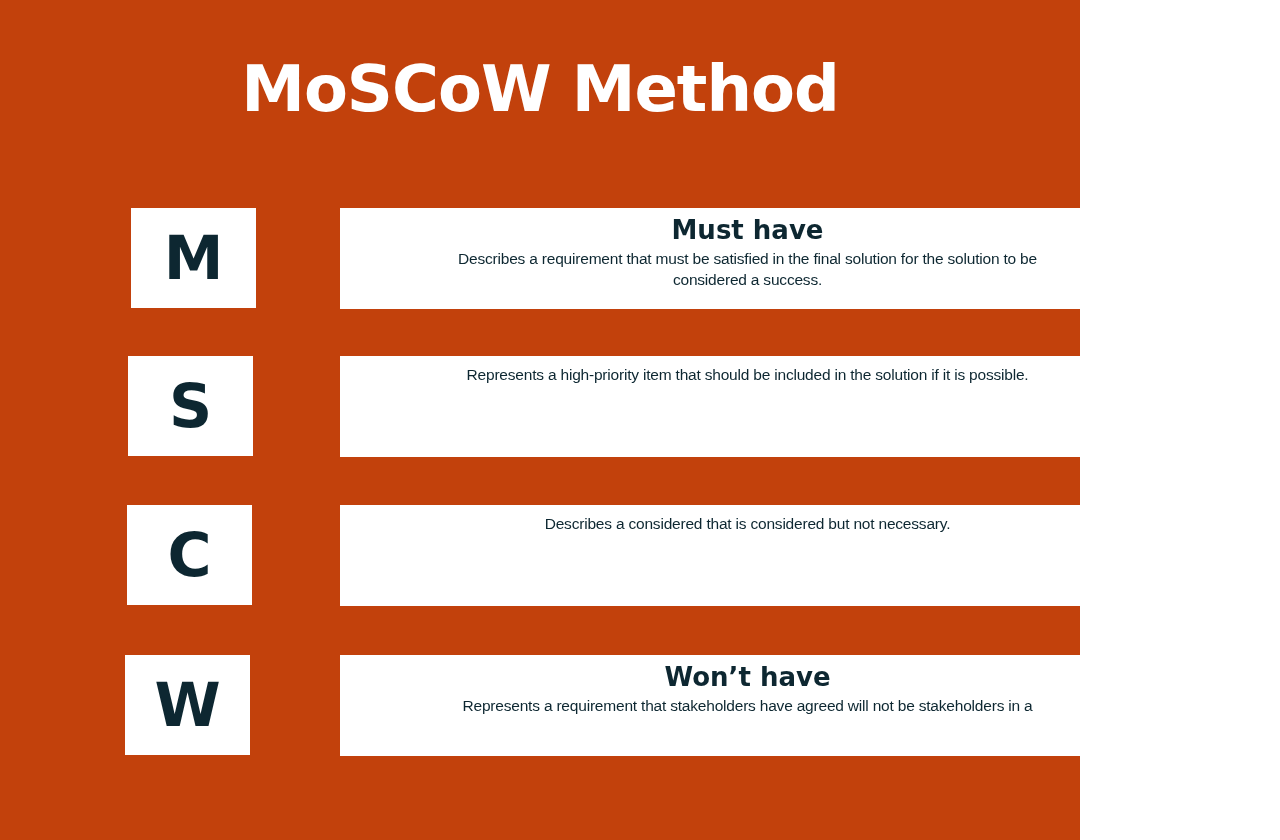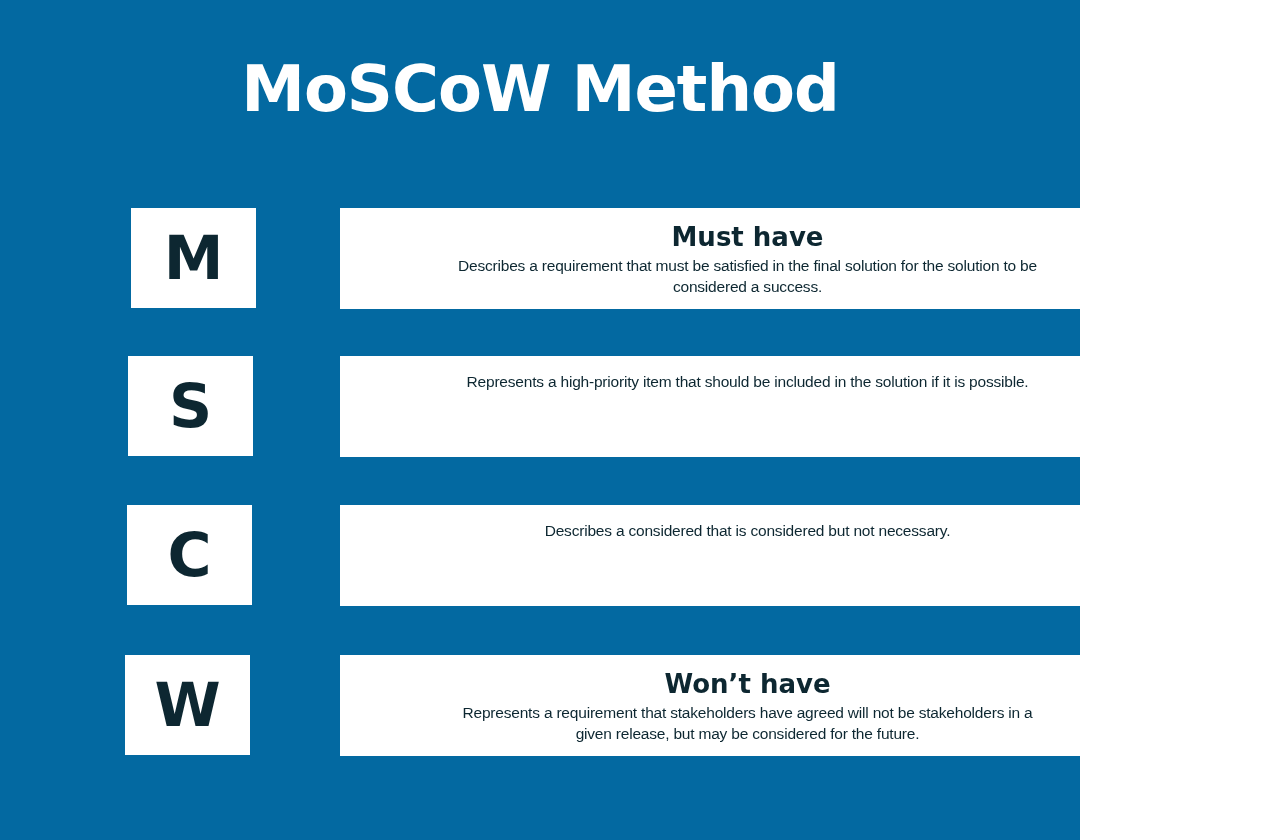--- a/index.html
+++ b/index.html
@@ -7,7 +7,7 @@
     position: relative;
     width: 1080px;
     height: 840px;
-    background: #0369a1;
+    background: #c2410c;
     overflow: hidden;
     font-family: "DejaVu Sans", sans-serif;
   }

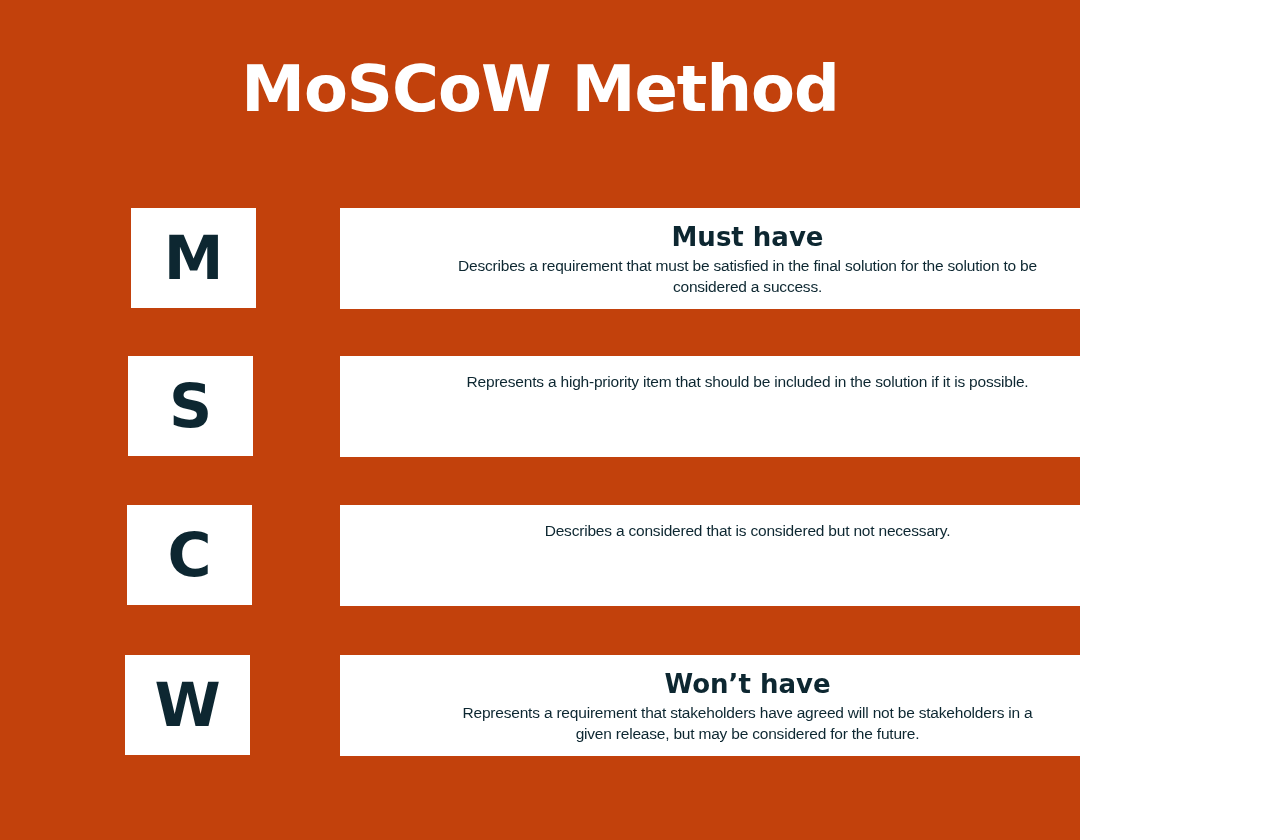--- a/index.html
+++ b/index.html
@@ -61,7 +61,7 @@
     height: 101px;
     background: #ffffff;
     box-sizing: border-box;
-    padding-top: 13px;
+    padding-top: 6px;
     text-align: center;
   }
   .card-heading {

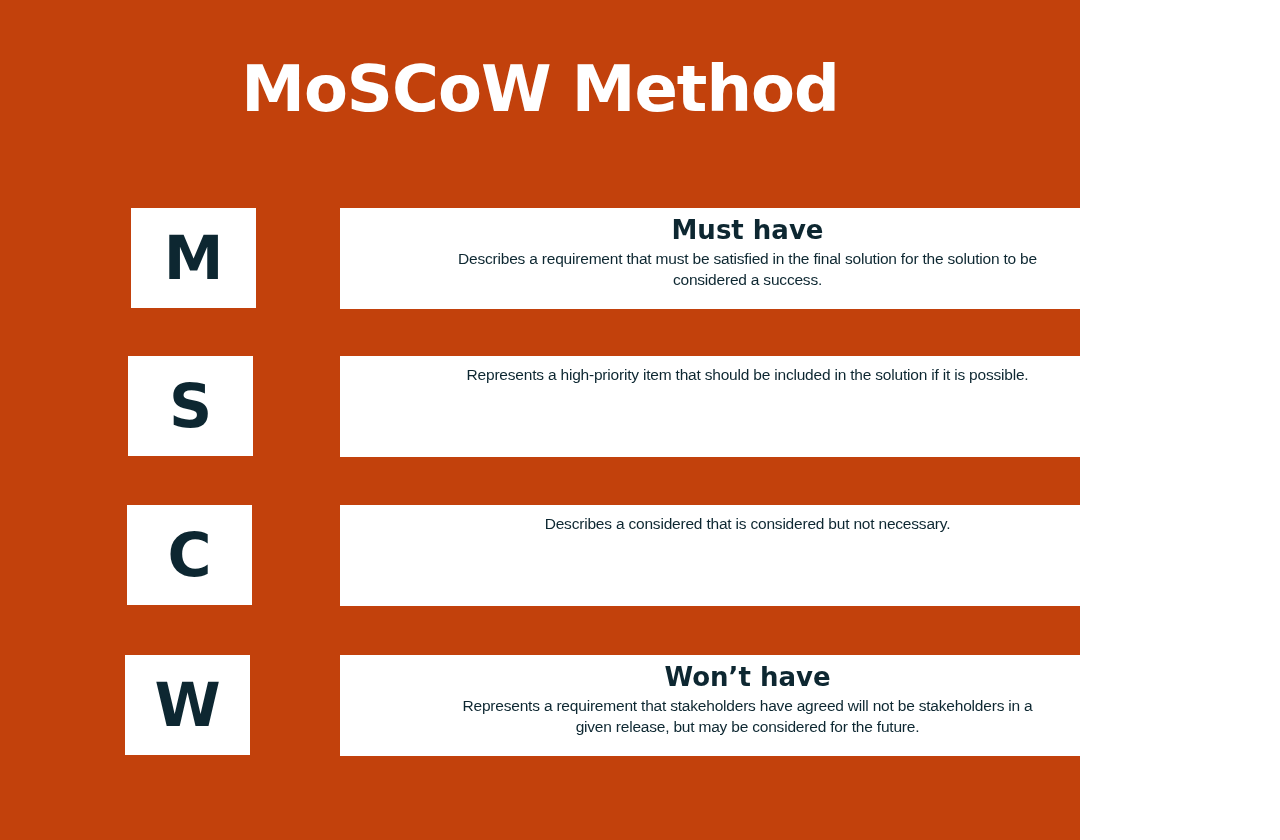--- a/index.html
+++ b/index.html
@@ -134,7 +134,6 @@
       <div class="card-heading">Won’t have</div>
       <div class="card-desc">
         <span class="desc-line">Represents a requirement that stakeholders have agreed will not be stakeholders in a</span>
-        <span class="desc-line">given release, but may be considered for the future.</span>
       </div>
     </div>
   </div>

